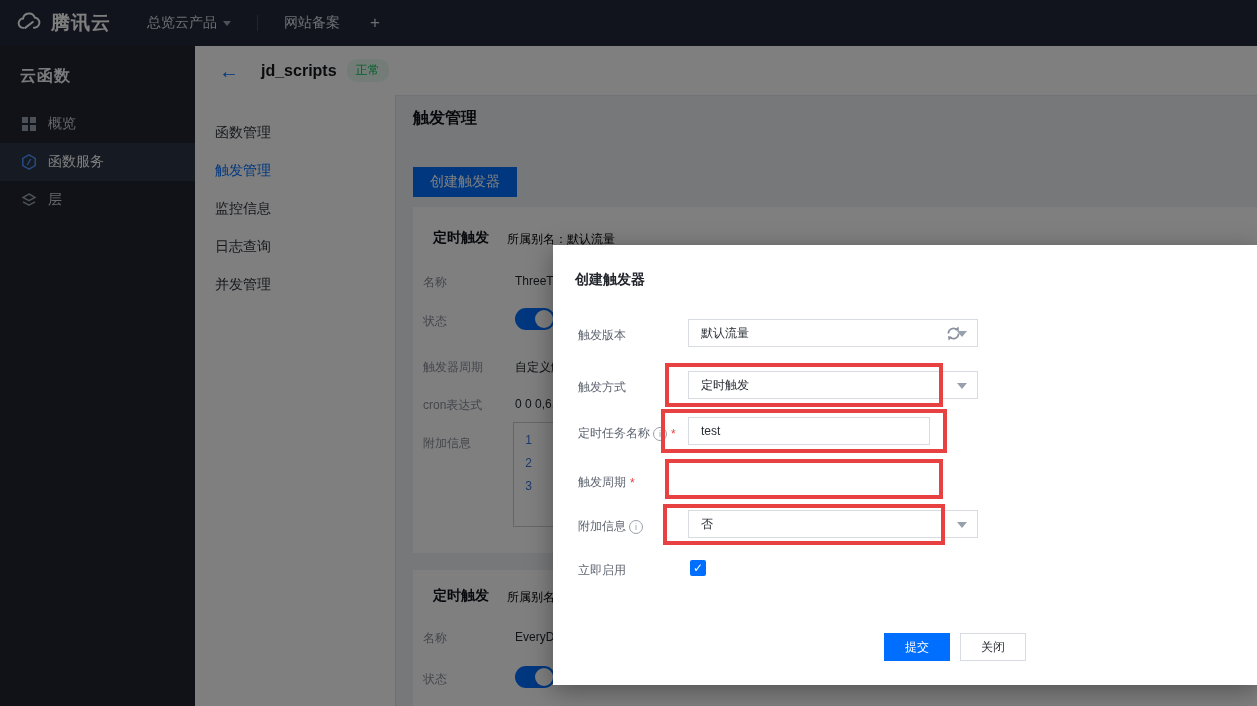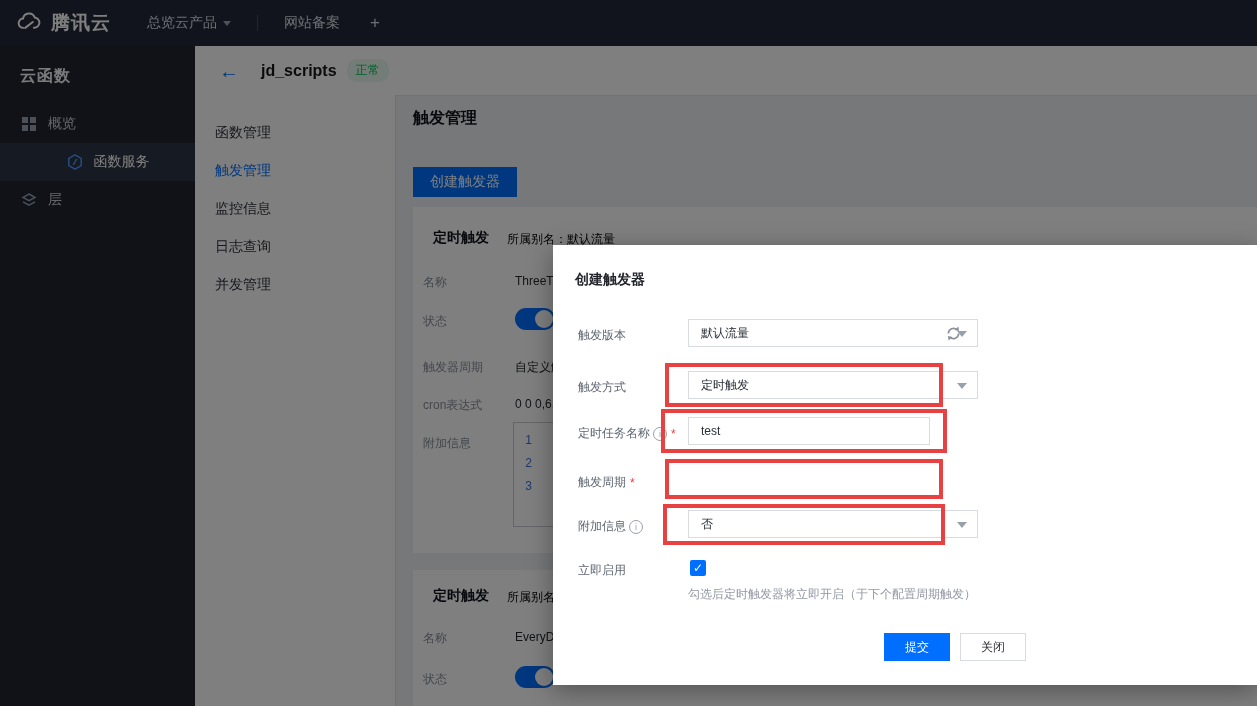--- a/index.html
+++ b/index.html
@@ -22,7 +22,7 @@
   .sidebar-title{color:#f4f6f9;font-size:16px;padding:20px 0 0 20px;font-weight:bold;letter-spacing:1px;}
   .side-item{height:38px;display:flex;align-items:center;padding-left:20px;color:#c6ccd7;font-size:14px;cursor:pointer;}
   .side-item .s-icon{width:18px;height:18px;margin-right:10px;display:inline-flex;}
-  .side-item.active{background:#2d3545;color:#ffffff;justify-content:center;}
+  .side-item.active{background:#2d3545;color:#ffffff;}
   .side-items{margin-top:18px;}
   
   .fn-header{left:195px;top:46px;width:1062px;height:49px;background:#ffffff;border-bottom:1px solid #e3e5ea;z-index:5;display:flex;align-items:center;}

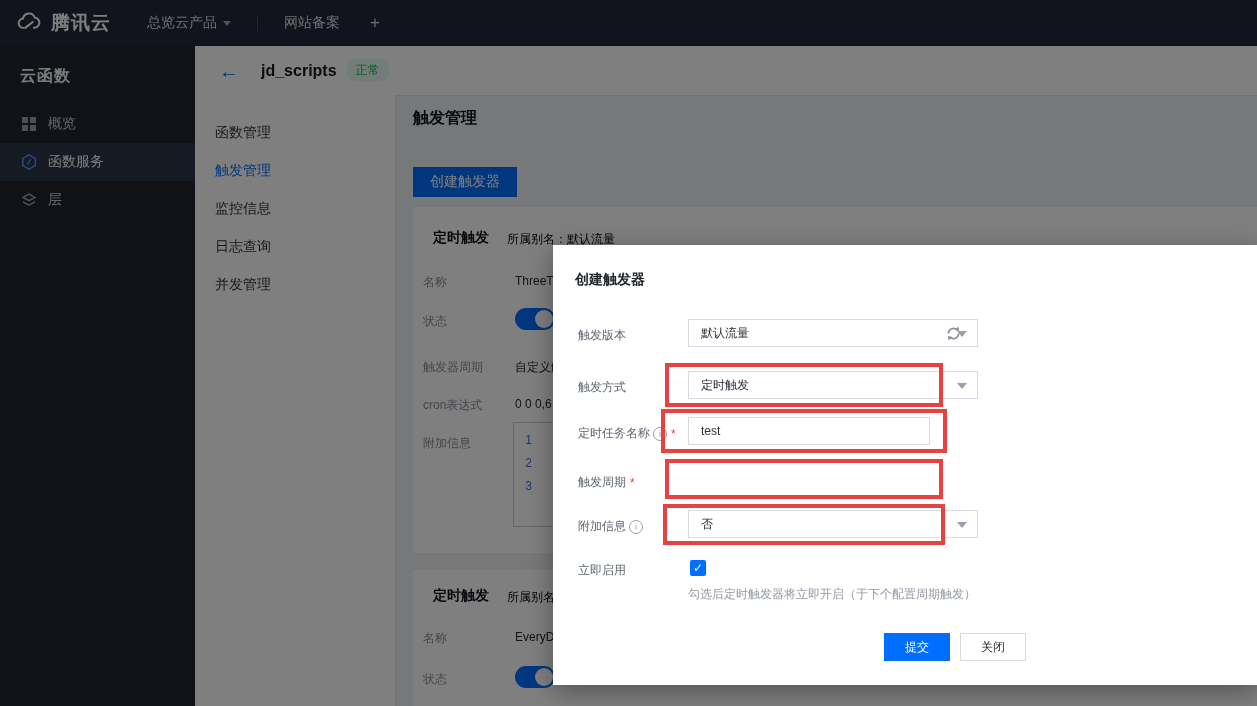--- a/index.html
+++ b/index.html
@@ -222,7 +222,6 @@
 
   <div class="m-label" style="top:317px">立即启用</div>
   <div class="checkbox"><span>✓</span></div>
-  <div class="m-help">勾选后定时触发器将立即开启（于下个配置周期触发）</div>
 
   <div class="btn btn-submit">提交</div>
   <div class="btn btn-close">关闭</div>

